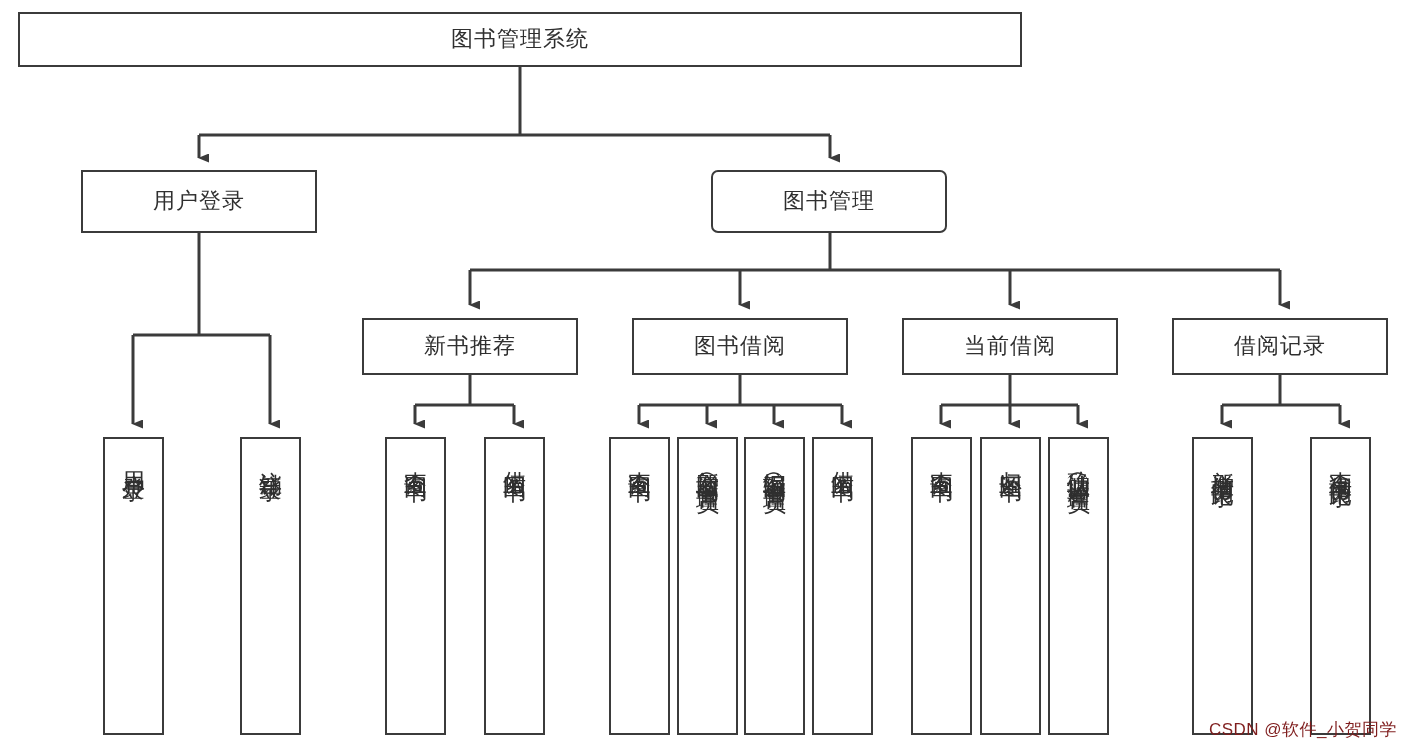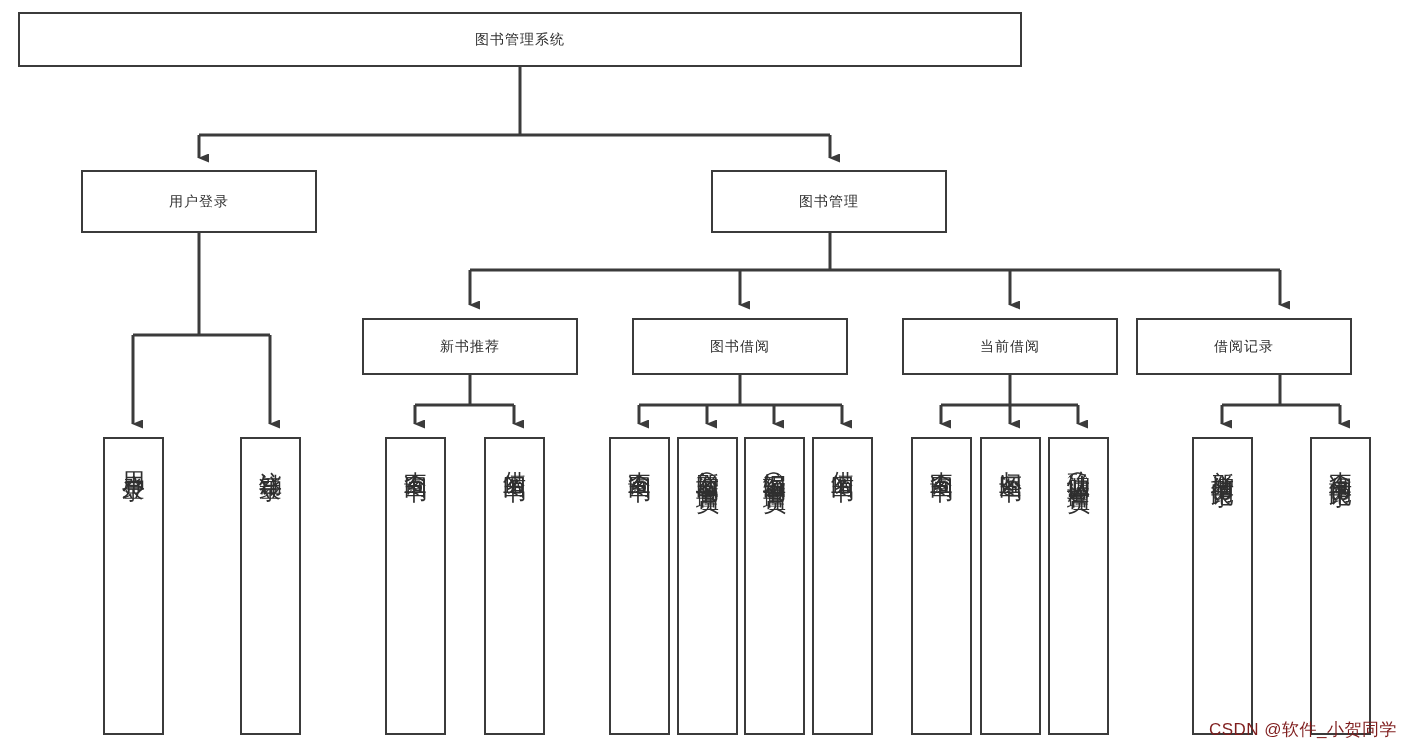--- a/index.html
+++ b/index.html
@@ -37,7 +37,7 @@
     z-index: 2;
   }
   .node-label {
-    font-size: 14px;
+    font-size: 22px;
     line-height: 1.1;
     letter-spacing: 1px;
     white-space: nowrap;

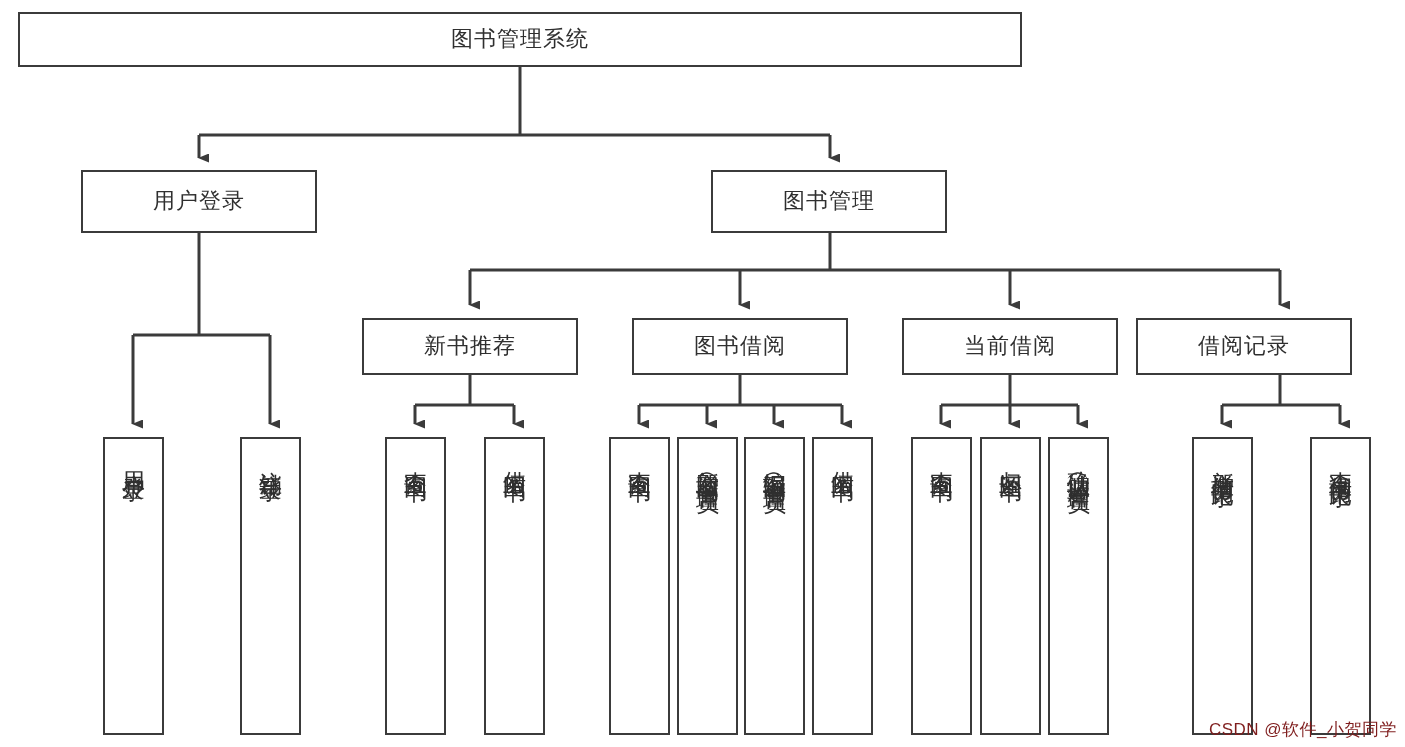--- a/index.html
+++ b/index.html
@@ -136,7 +136,7 @@
     <span class="node-label">用户登录</span>
   </div>
 
-  <div class="node" style="left:711px; top:170px; width:236px; height:63px;">
+  <div class="node" style="left:711px; top:170px; width:236px; height:63px;border-radius:7px;">
     <span class="node-label">图书管理</span>
   </div>
 

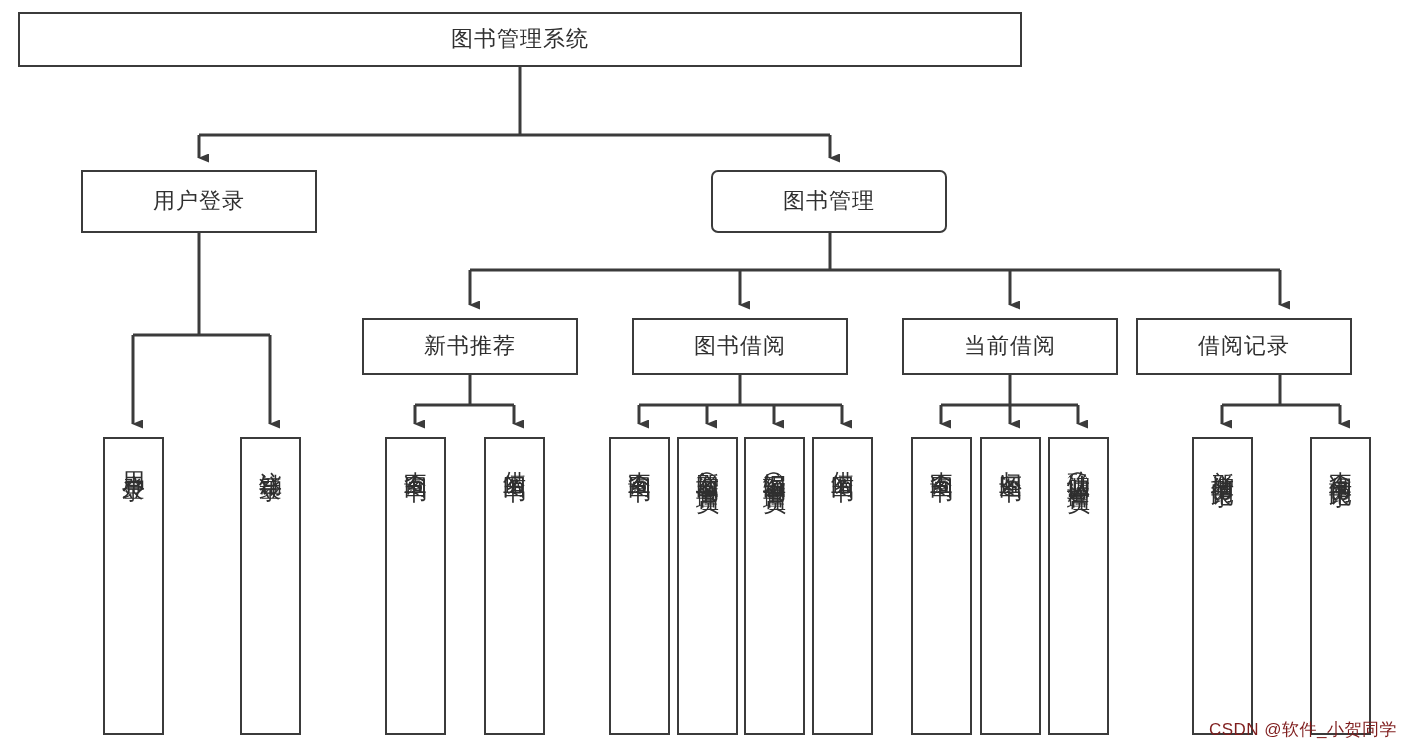--- a/index.html
+++ b/index.html
@@ -152,7 +152,7 @@
     <span class="node-label">当前借阅</span>
   </div>
 
-  <div class="node" style="left:1136px; top:318px; width:216px; height:57px;">
+  <div class="node" style="left:1172px; top:318px; width:216px; height:57px;">
     <span class="node-label">借阅记录</span>
   </div>
 

